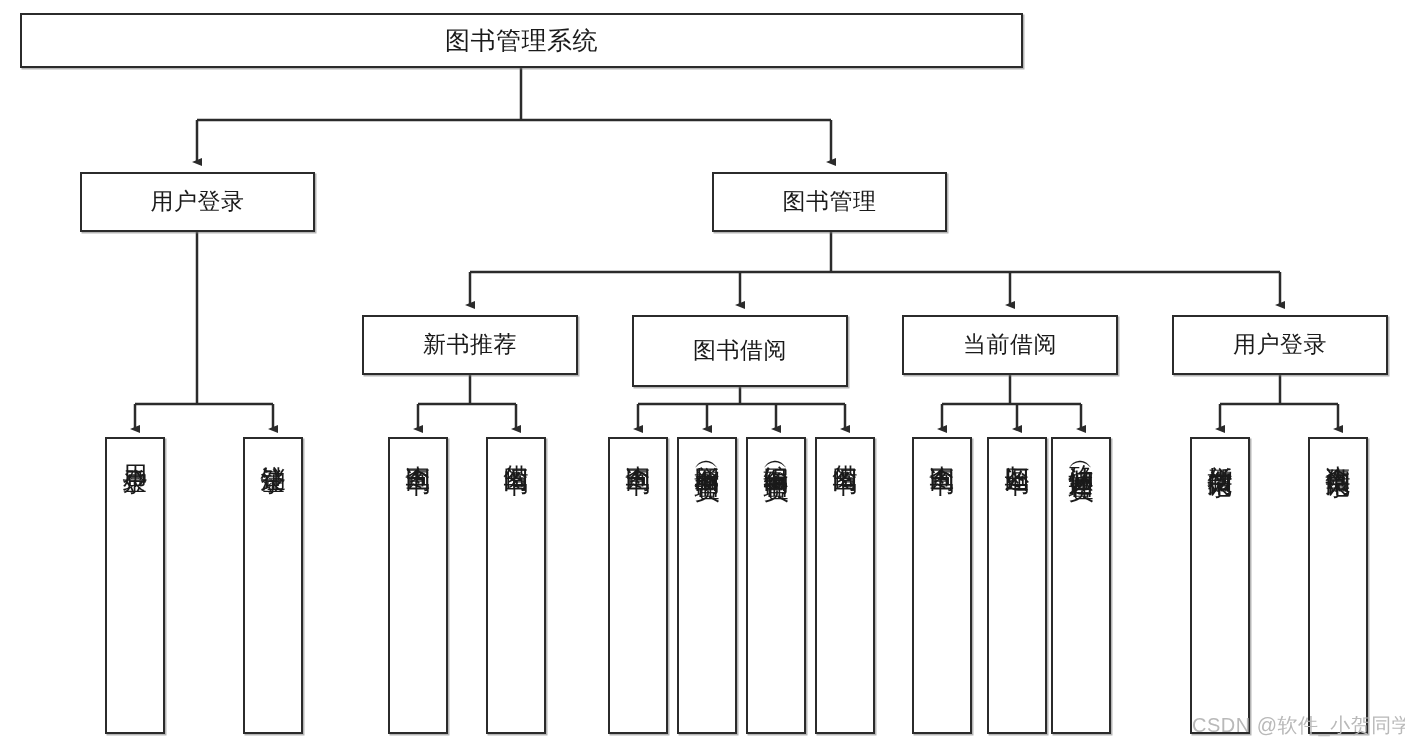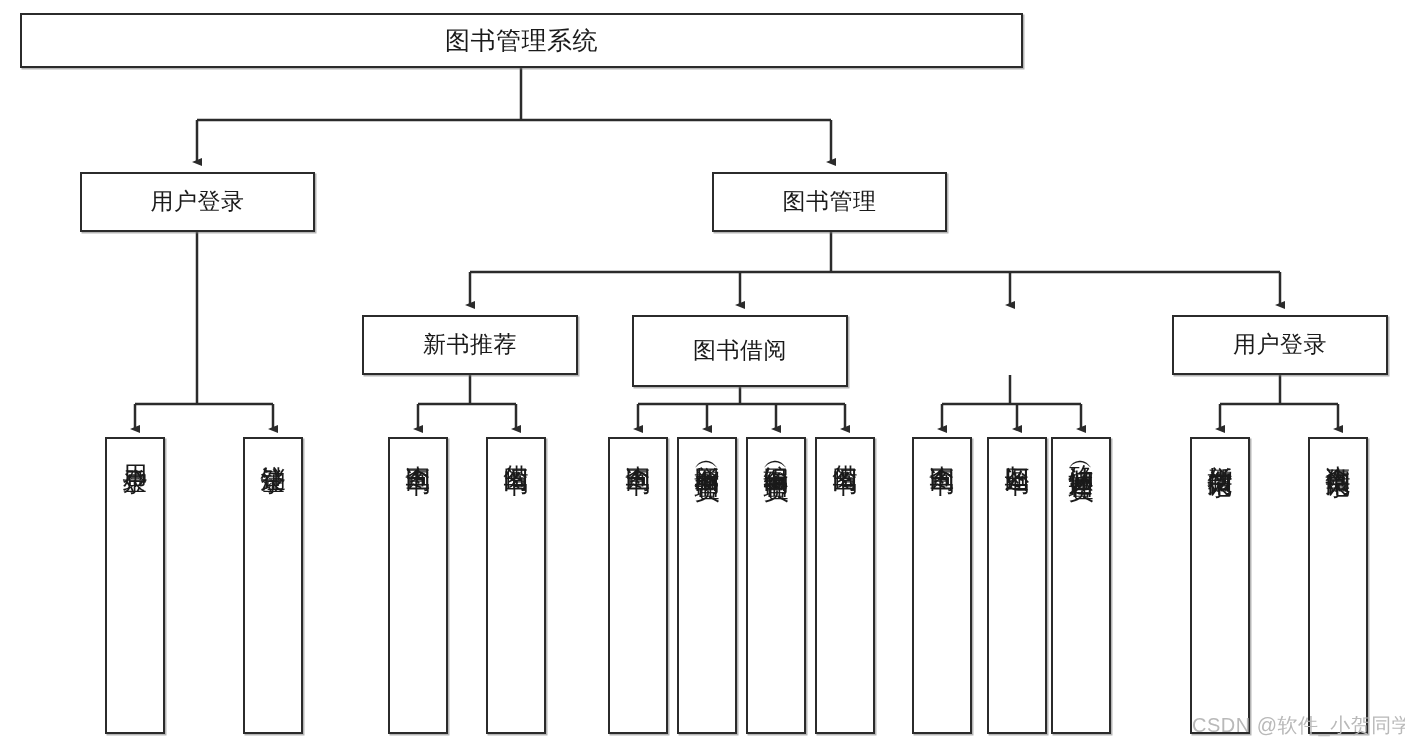--- a/index.html
+++ b/index.html
@@ -152,6 +152,9 @@
   <div class="node horiz" style="left:632px; top:315px; width:216px; height:72px;">
     <span class="lbl">图书借阅</span>
   </div>
+  <div class="node horiz" style="left:902px; top:315px; width:216px; height:60px;">
+    <span class="lbl">当前借阅</span>
+  </div>
   <div class="node horiz" style="left:1172px; top:315px; width:216px; height:60px;">
     <span class="lbl">用户登录</span>
   </div>

